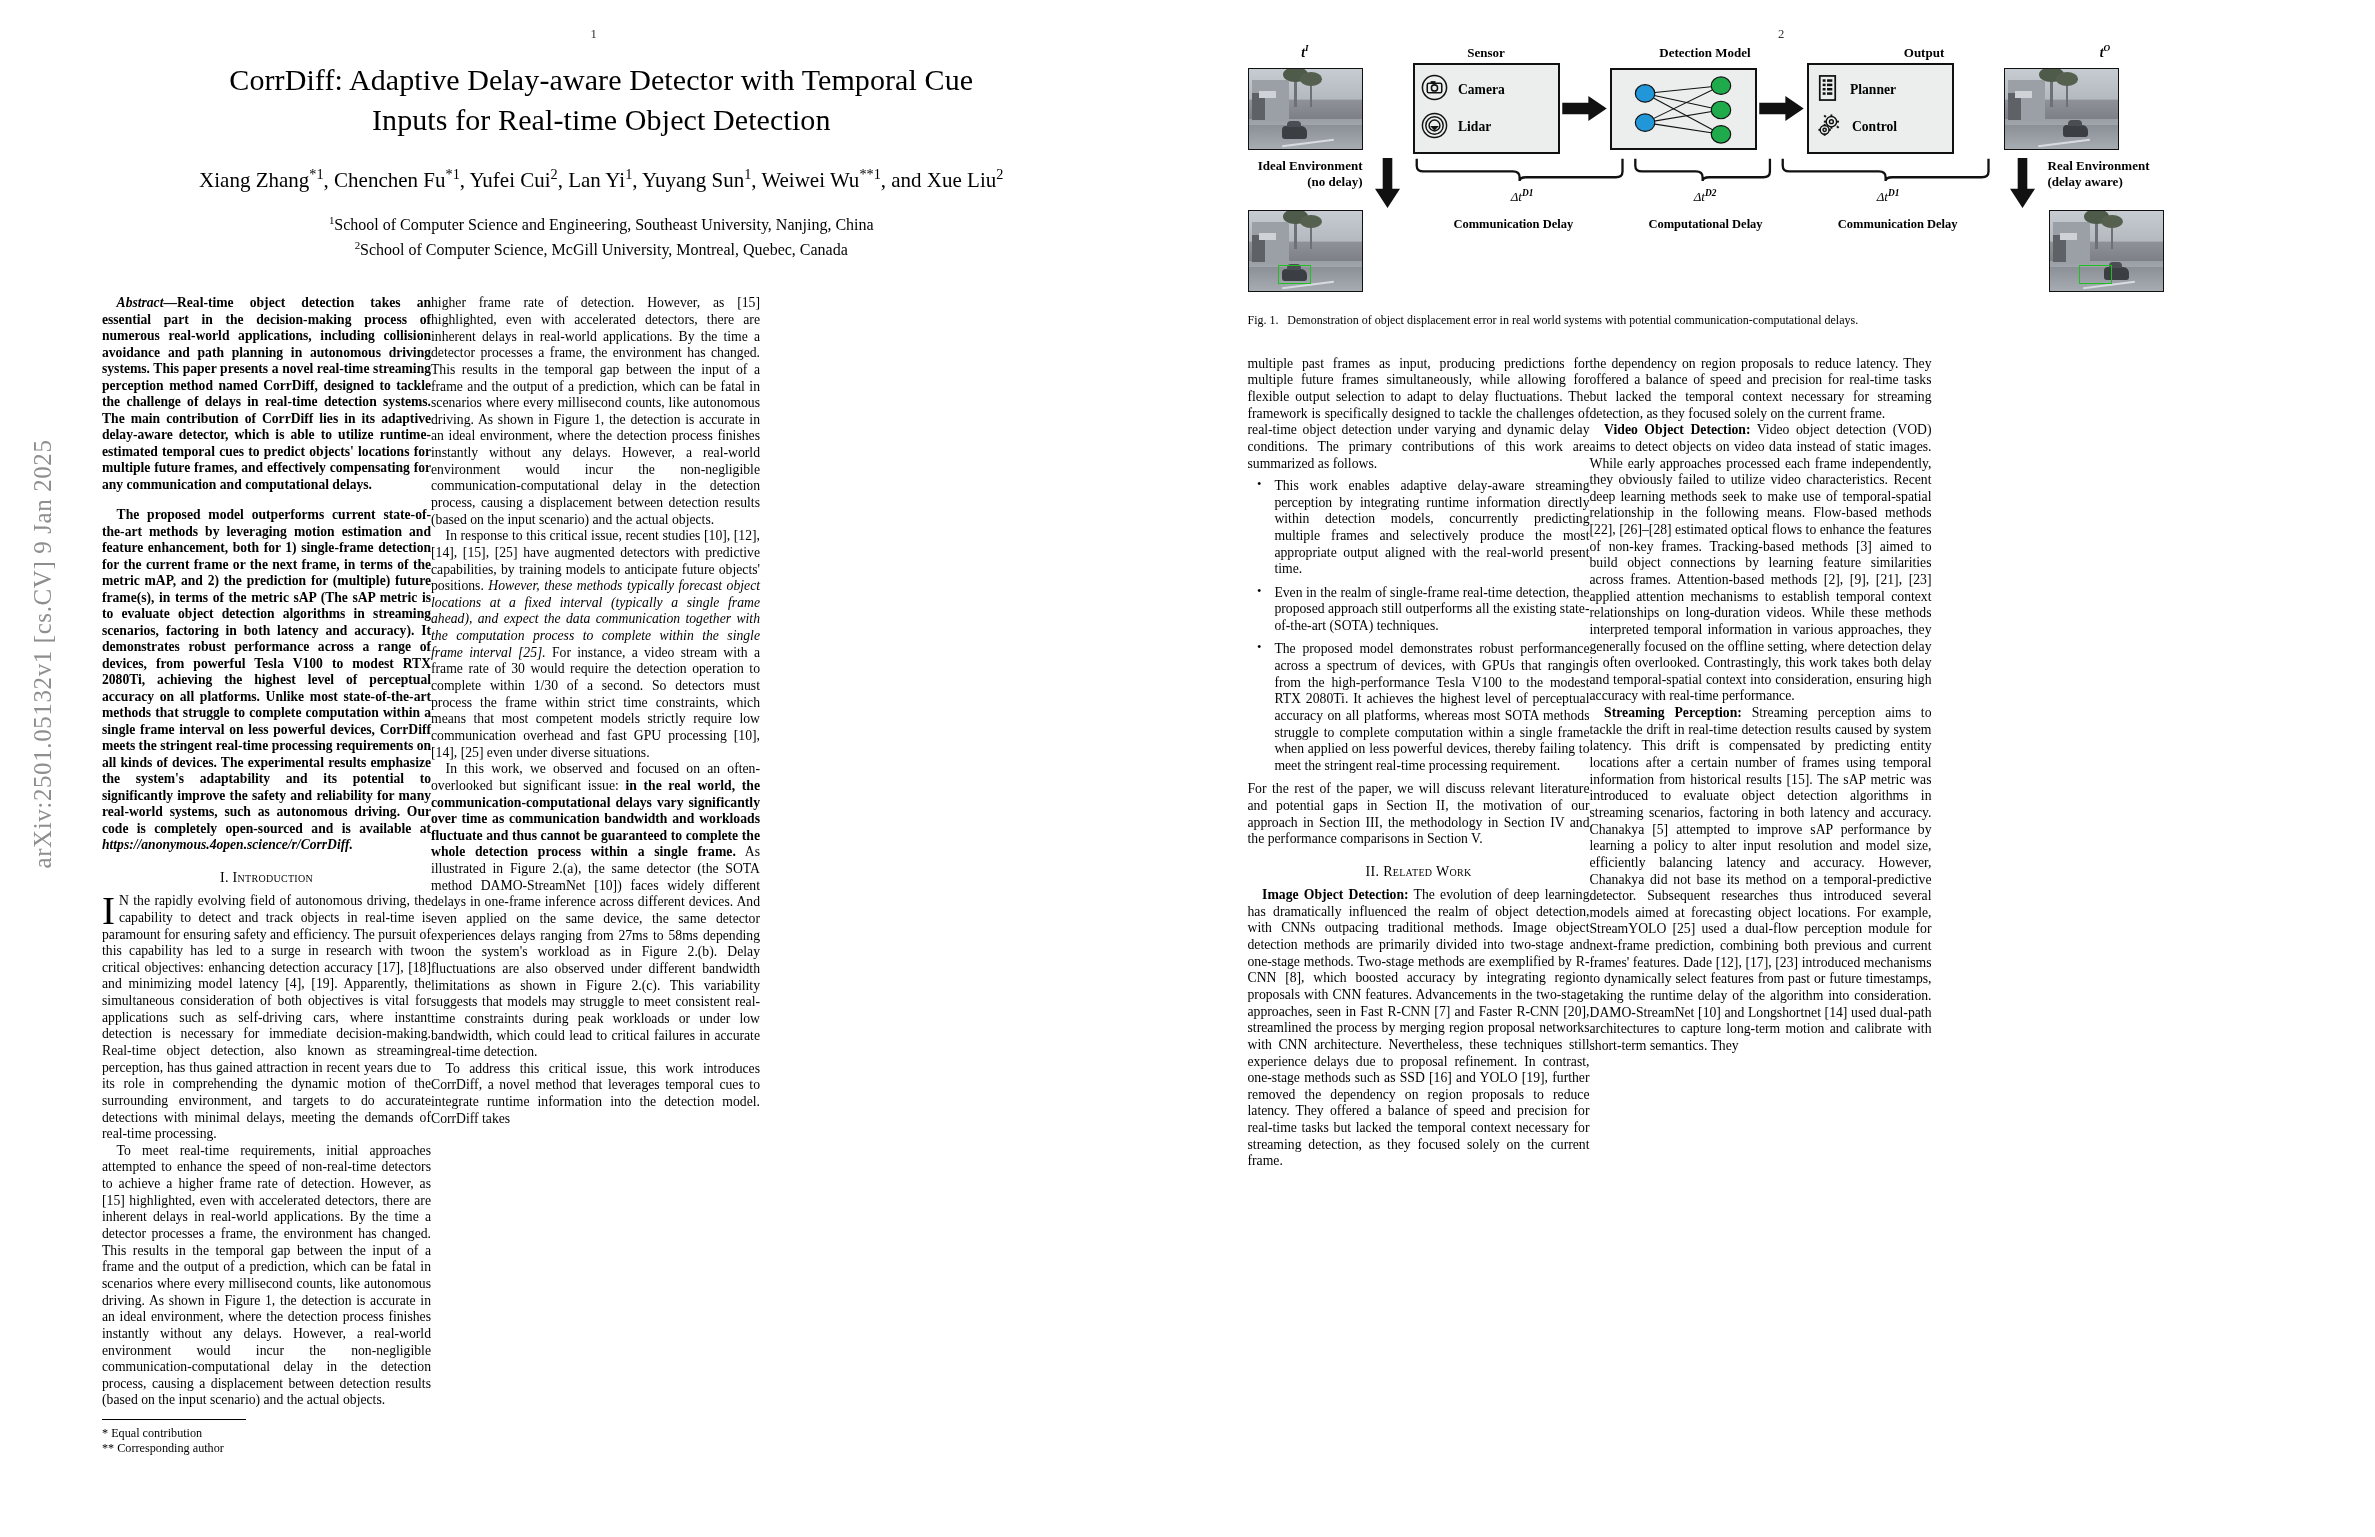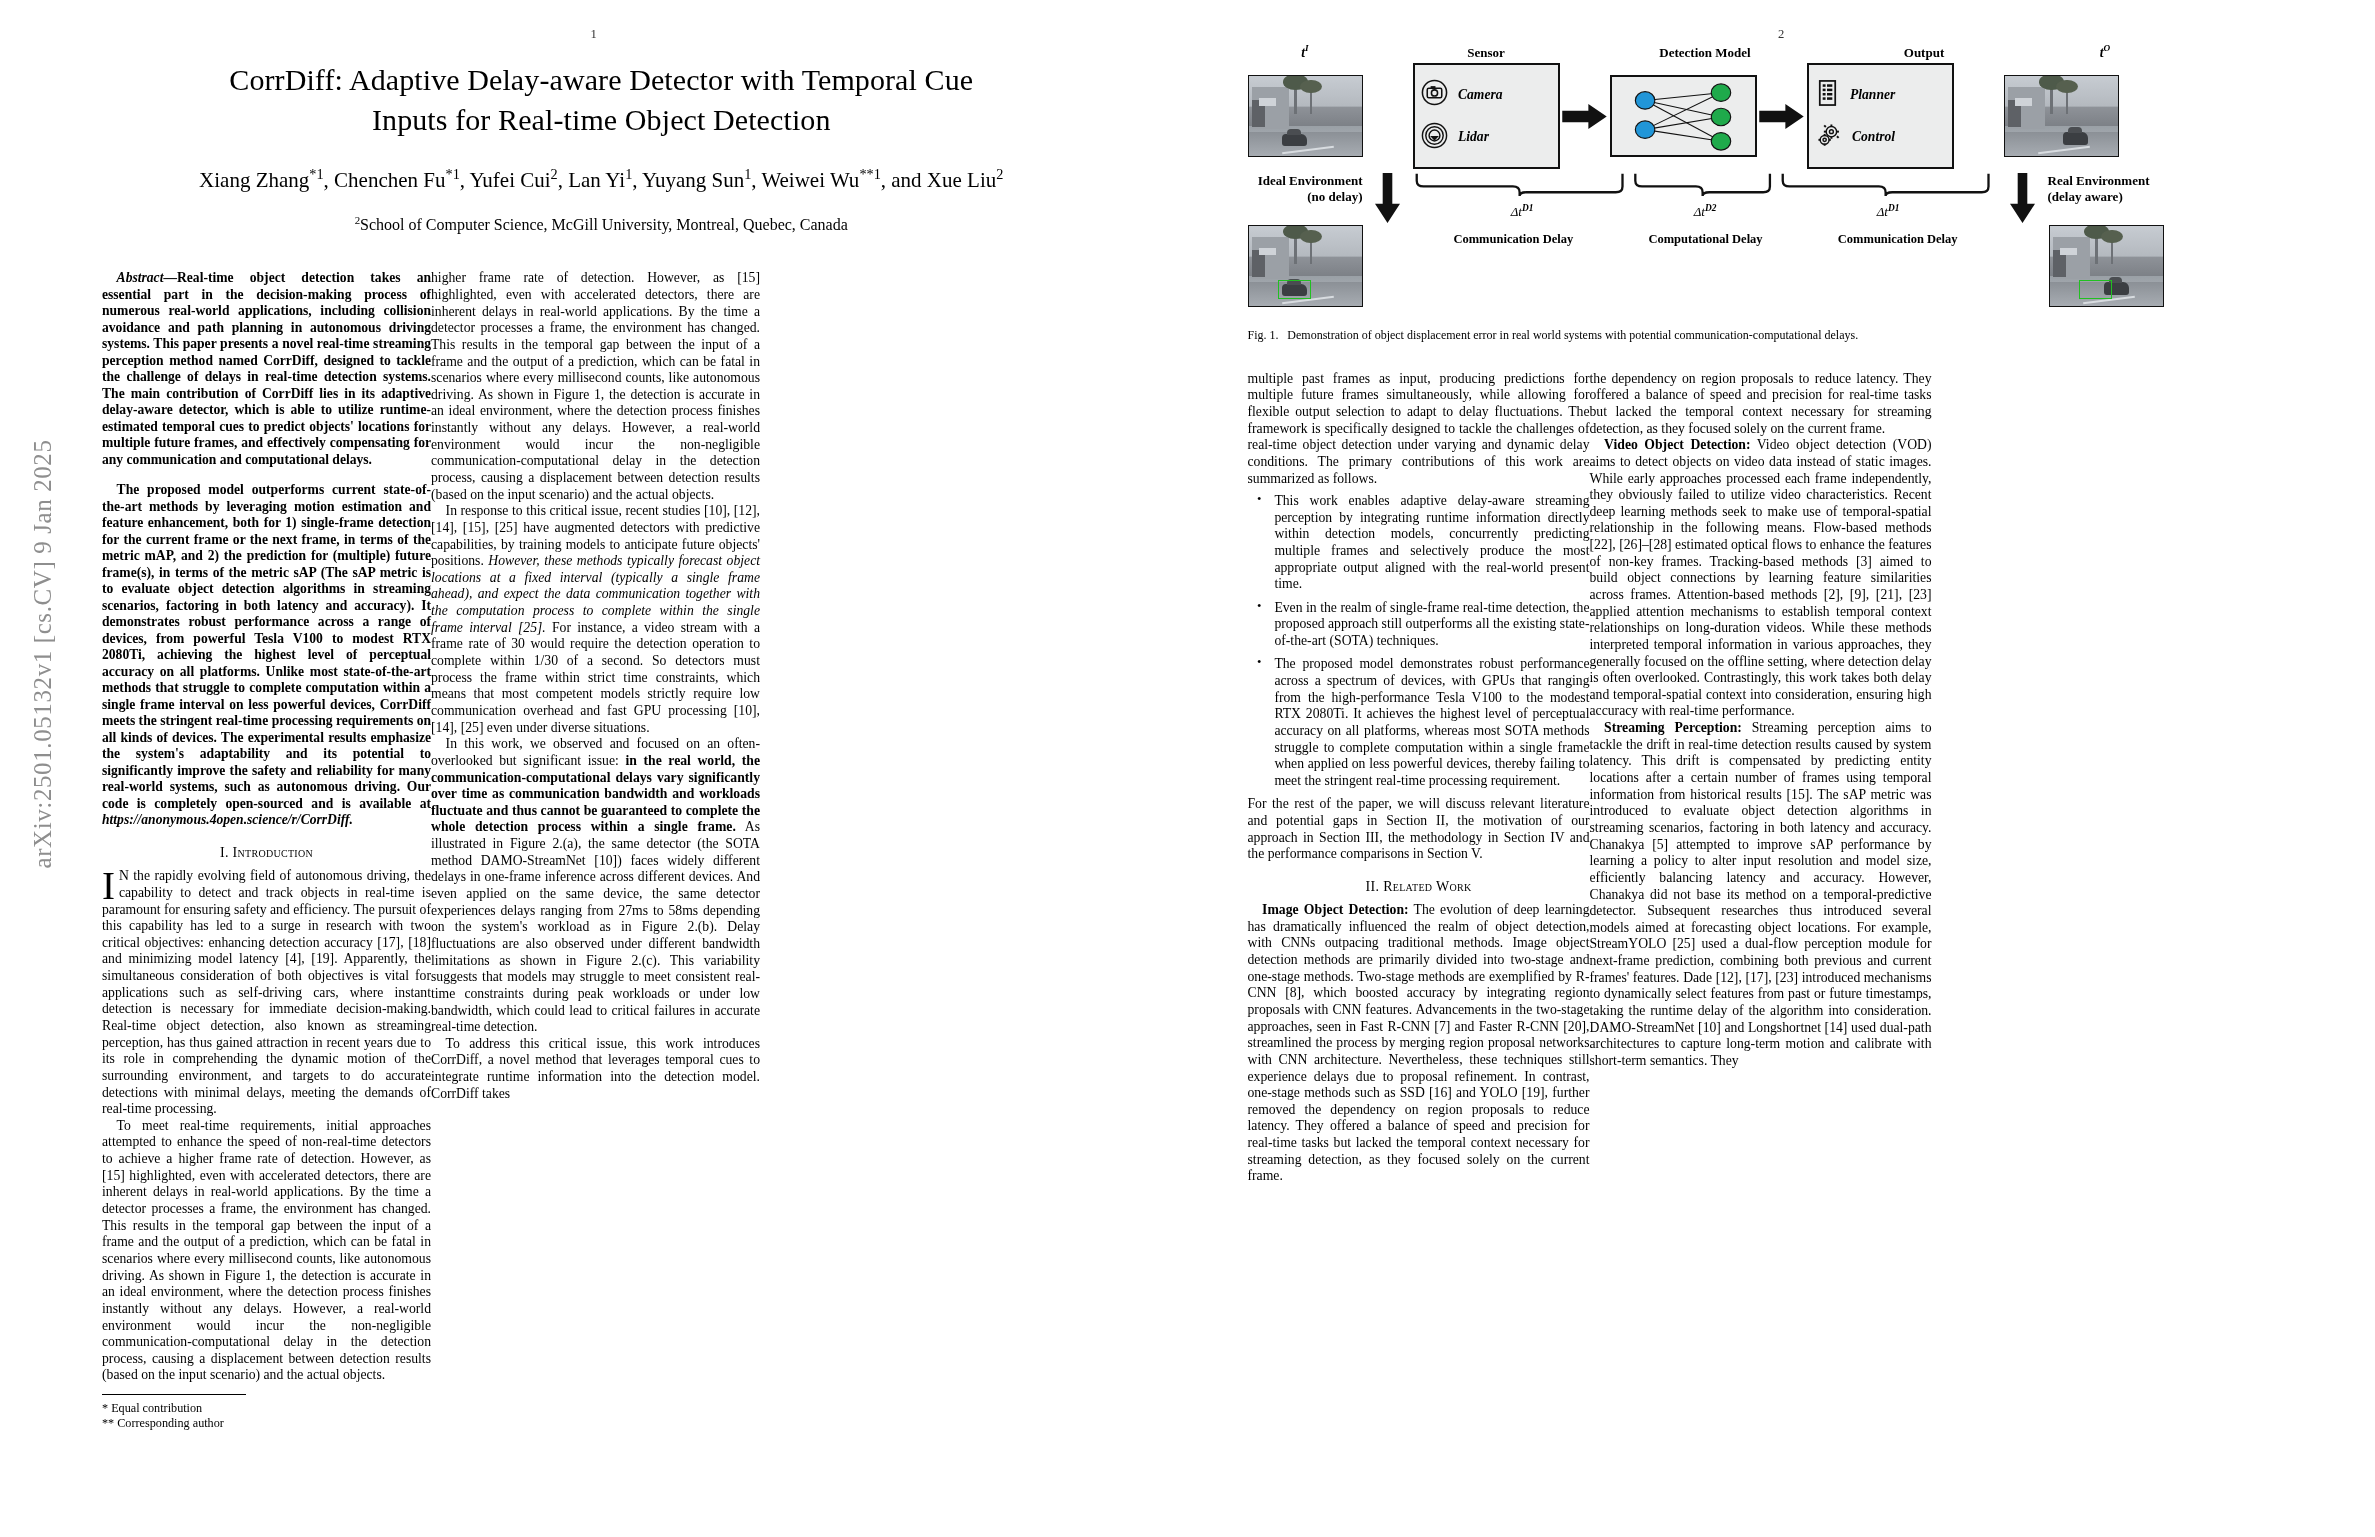--- a/index.html
+++ b/index.html
@@ -189,14 +189,13 @@
   .arrow-blk svg { display:block; }
 
   .fbox {
-    width:147px; height:106px;
+    width:147px; height:91px;
     border:2.4px solid #111;
     background:#eceded;
     display:flex; flex-direction:column;
     justify-content:space-evenly;
     padding:3.9px 5.8px;
     flex:none;
-    font-style:italic;
   }
   .fbox-row {
     display:flex; align-items:center; gap:8.7px;

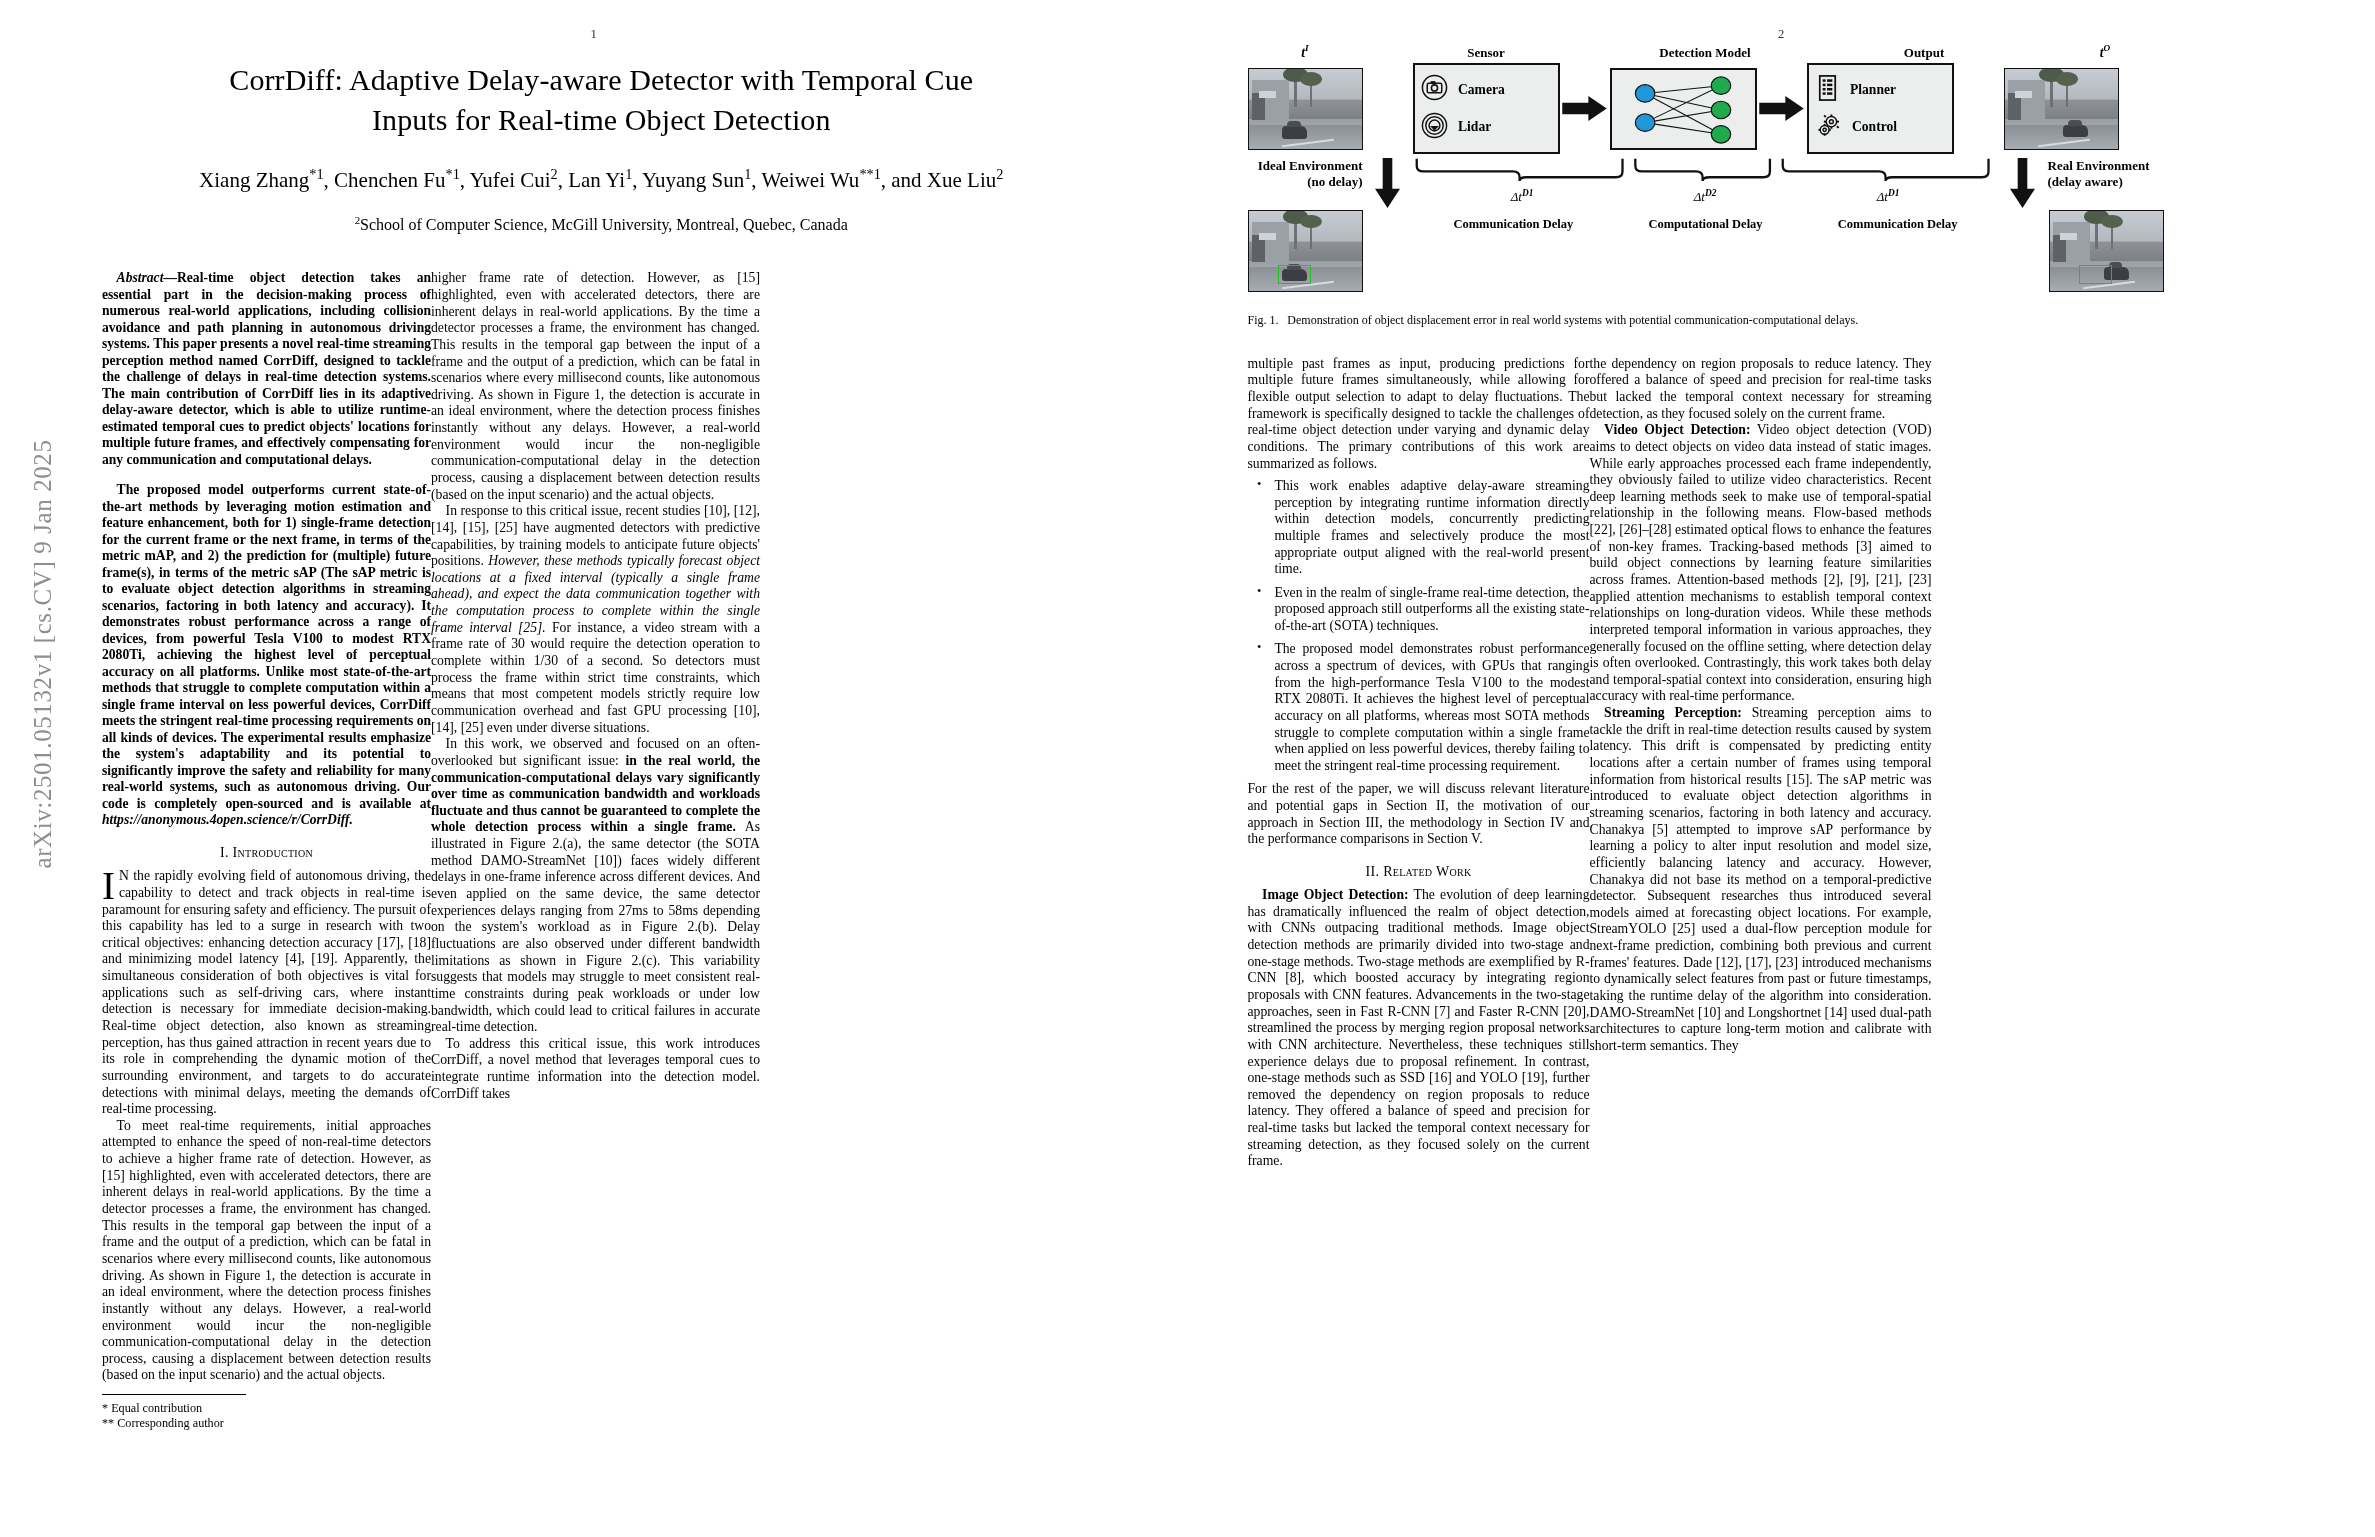--- a/index.html
+++ b/index.html
@@ -261,6 +261,7 @@
       </div>
 
       <div class="affil">
+        <div><sup>1</sup>School of Computer Science and Engineering, Southeast University, Nanjing, China</div>
         <div><sup>2</sup>School of Computer Science, McGill University, Montreal, Quebec, Canada</div>
       </div>
     </div>

